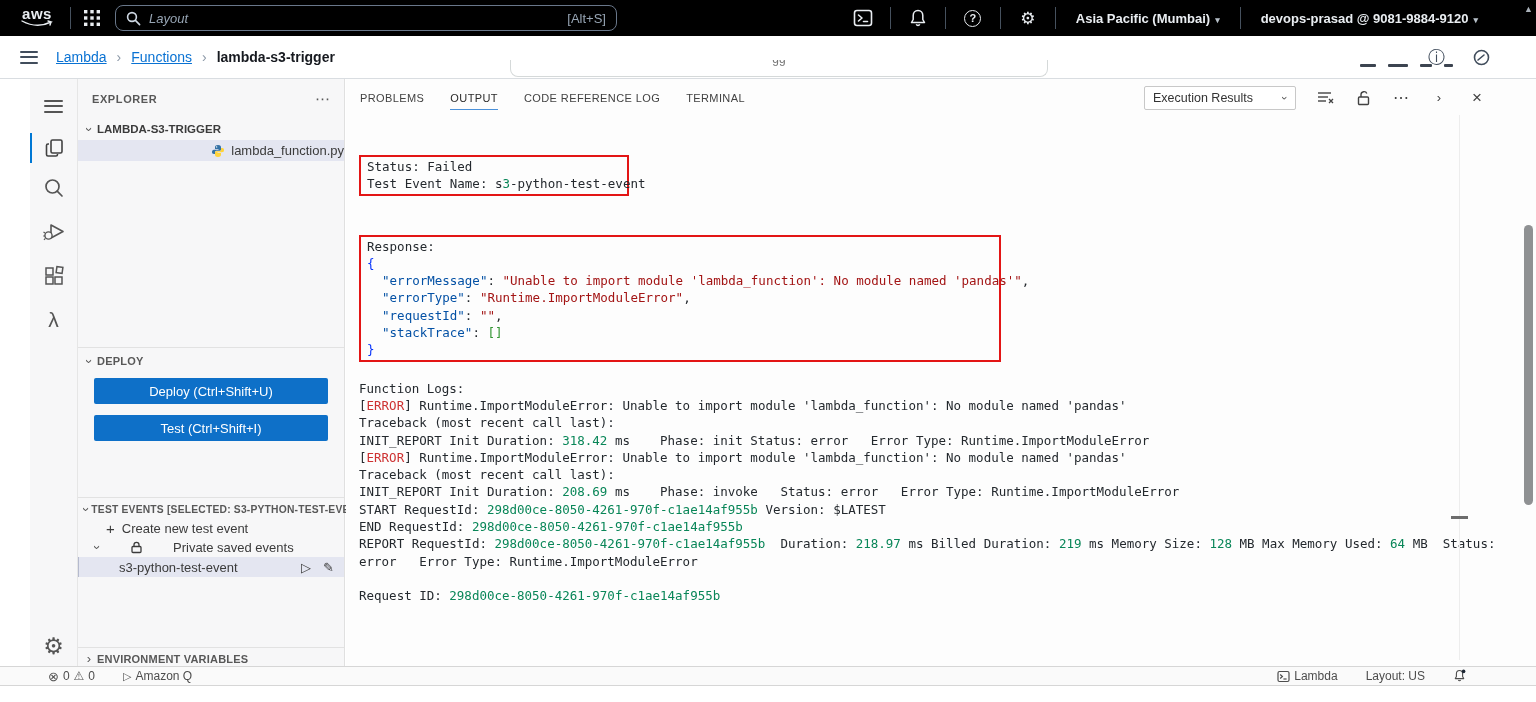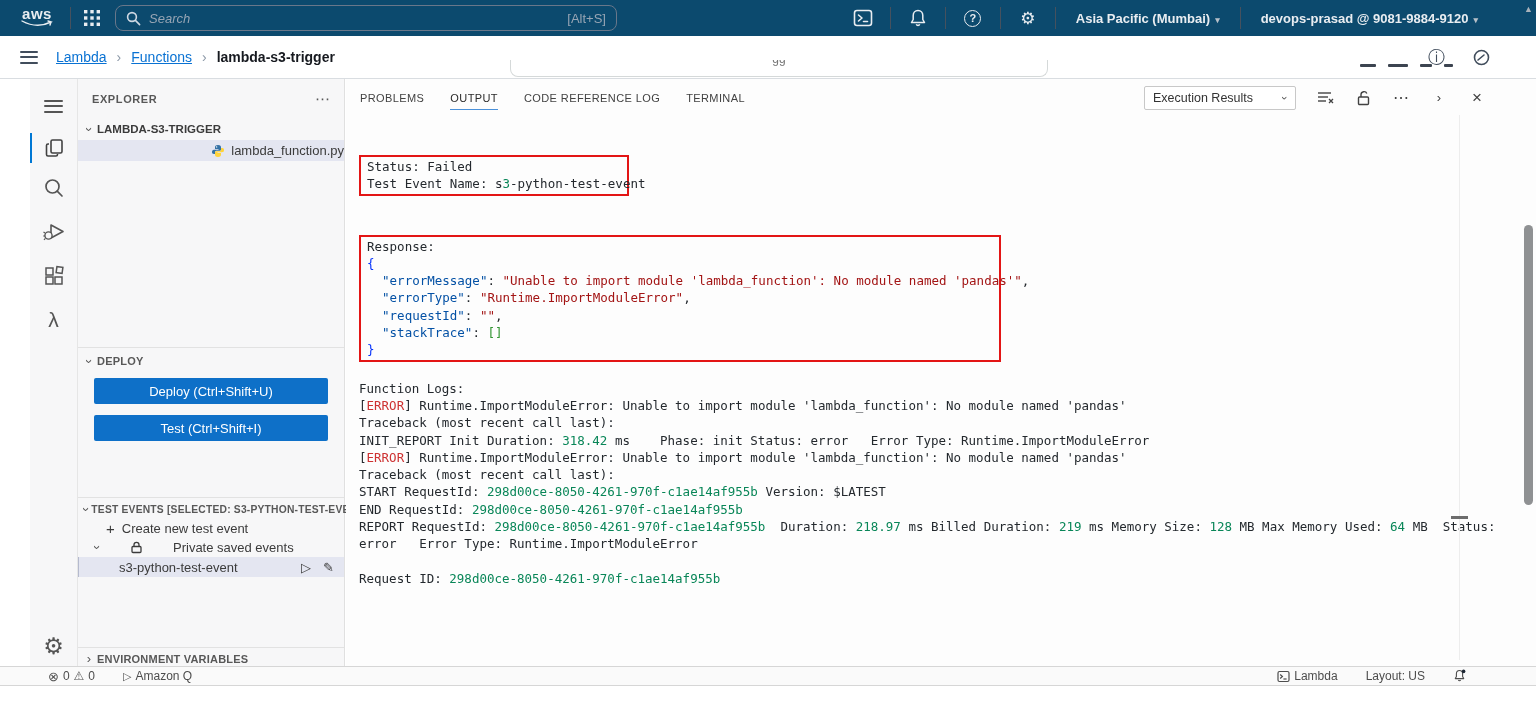--- a/index.html
+++ b/index.html
@@ -6,7 +6,7 @@
   html,body { width:1536px; height:702px; font-family:"Liberation Sans", sans-serif; background:#ffffff; overflow:hidden; }
 
   
-  .topbar { position:absolute; left:0; top:0; width:1536px; height:36px; background:#0c4a6e; display:flex; align-items:center; color:#e9edf1; }
+  .topbar { position:absolute; left:0; top:0; width:1536px; height:36px; background:#000000; display:flex; align-items:center; color:#e9edf1; }
   .aws-logo { width:46px; margin-left:14px; display:flex; flex-direction:column; align-items:center; cursor:pointer; }
   .aws-logo .aws-txt { font-weight:bold; font-size:15px; letter-spacing:.5px; line-height:12px; }
   .tb-sep { width:1px; height:22px; background:#46515e; margin:0 10px; }

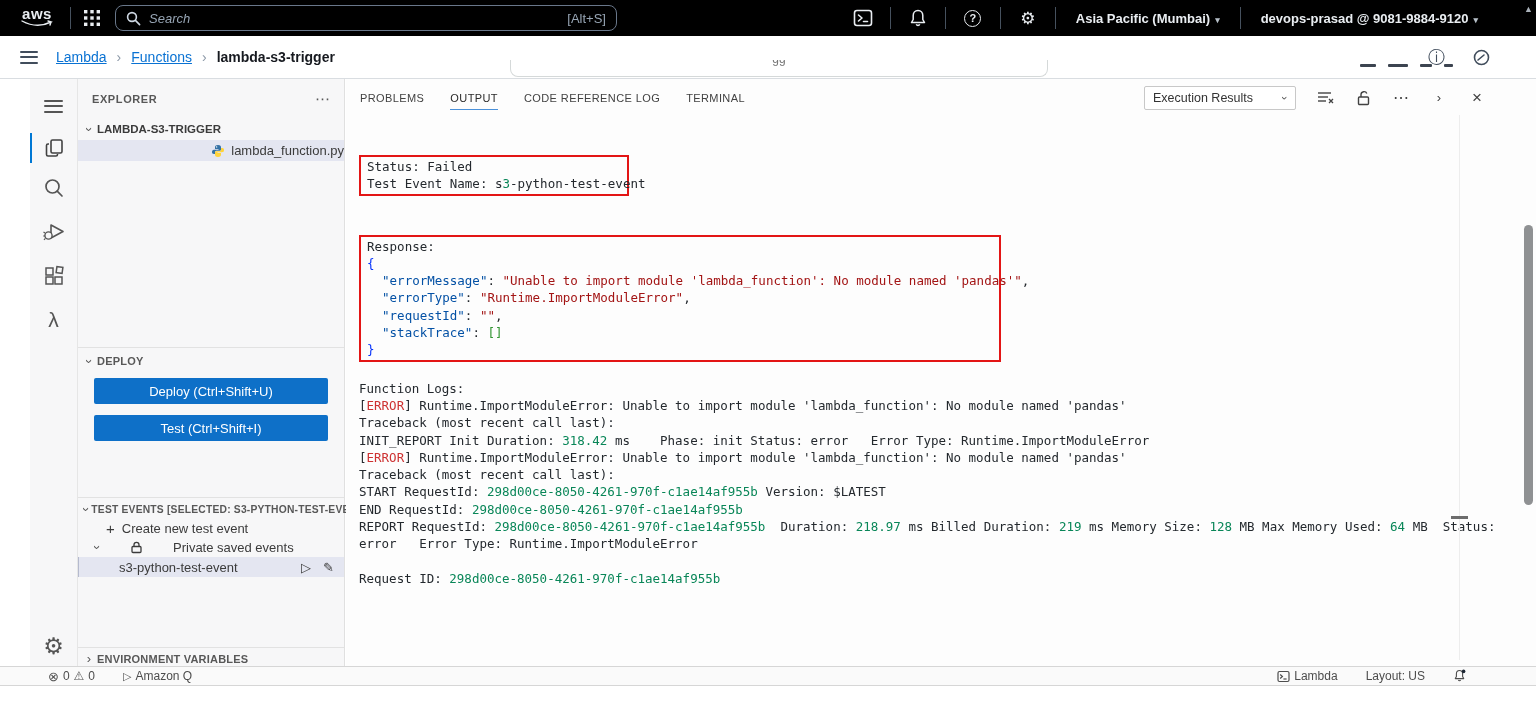--- a/index.html
+++ b/index.html
@@ -123,7 +123,7 @@
         <circle cx="6" cy="6" r="4.4" stroke="#cfd8e3" stroke-width="1.6" fill="none"></circle>
         <line x1="9.4" y1="9.4" x2="13.6" y2="13.6" stroke="#cfd8e3" stroke-width="1.6" stroke-linecap="round"></line>
       </svg>
-    <span class="ph">Search</span>
+    <span class="ph">Layout</span>
     <span class="kbd">[Alt+S]</span>
   </div>
   <div class="tb-right">

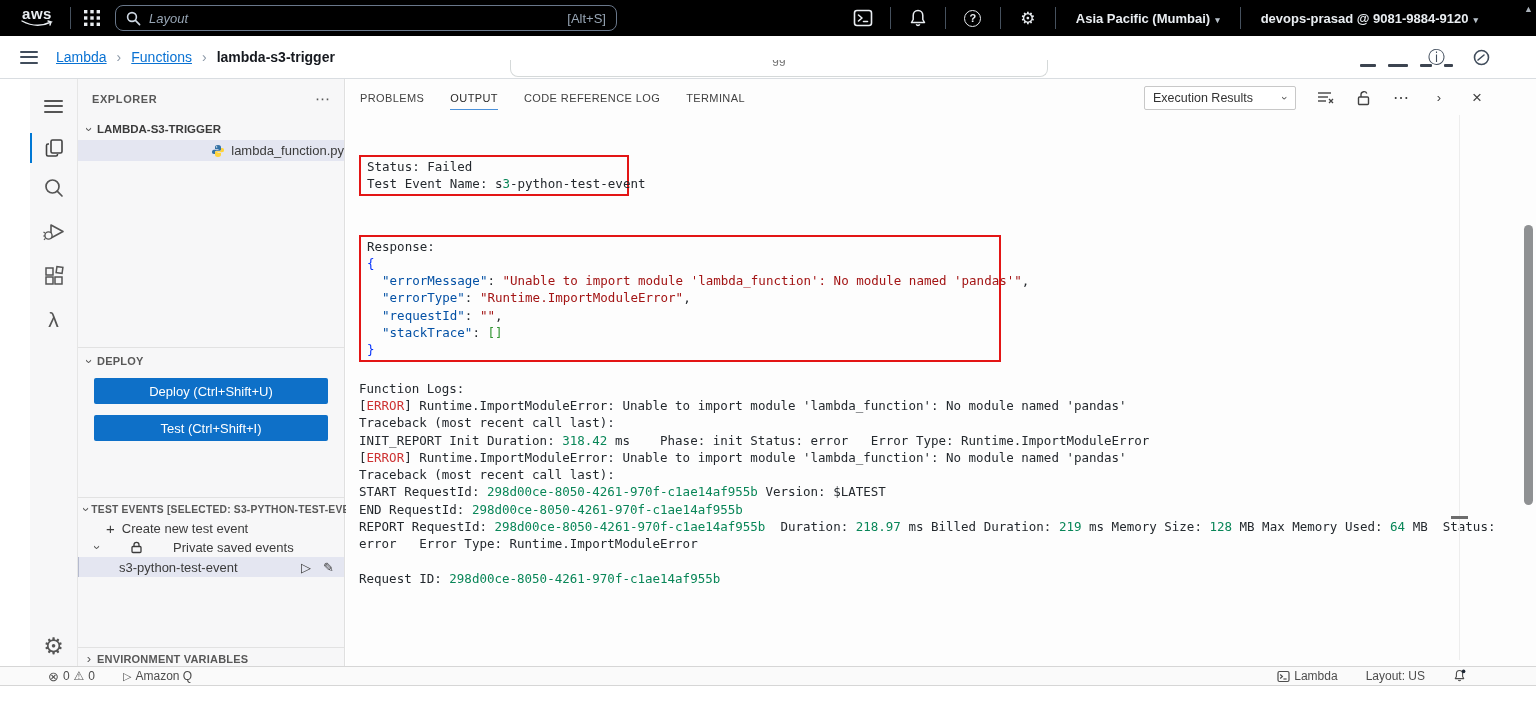--- a/index.html
+++ b/index.html
@@ -355,6 +355,7 @@
           <div class="line"><span class="sk">INIT_REPORT Init Duration: </span><span class="sg">318.42</span><span class="sk"> ms    Phase: init Status: error   Error Type: Runtime.ImportModuleError</span></div>
           <div class="line"><span class="sk">[</span><span class="se">ERROR</span><span class="sk">] Runtime.ImportModuleError: Unable to import module 'lambda_function': No module named 'pandas'</span></div>
           <div class="line"><span class="sk">Traceback (most recent call last):</span></div>
+          <div class="line"><span class="sk">INIT_REPORT Init Duration: </span><span class="sg">208.69</span><span class="sk"> ms    Phase: invoke   Status: error   Error Type: Runtime.ImportModuleError</span></div>
           <div class="line"><span class="sk">START RequestId: </span><span class="sg">298d00ce-8050-4261-970f-c1ae14af955b</span><span class="sk"> Version: $LATEST</span></div>
           <div class="line"><span class="sk">END RequestId: </span><span class="sg">298d00ce-8050-4261-970f-c1ae14af955b</span></div>
           <div class="line"><span class="sk">REPORT RequestId: </span><span class="sg">298d00ce-8050-4261-970f-c1ae14af955b</span><span class="sk">  Duration: </span><span class="sg">218.97</span><span class="sk"> ms Billed Duration: </span><span class="sg">219</span><span class="sk"> ms Memory Size: </span><span class="sg">128</span><span class="sk"> MB Max Memory Used: </span><span class="sg">64</span><span class="sk"> MB  Status:</span></div>

